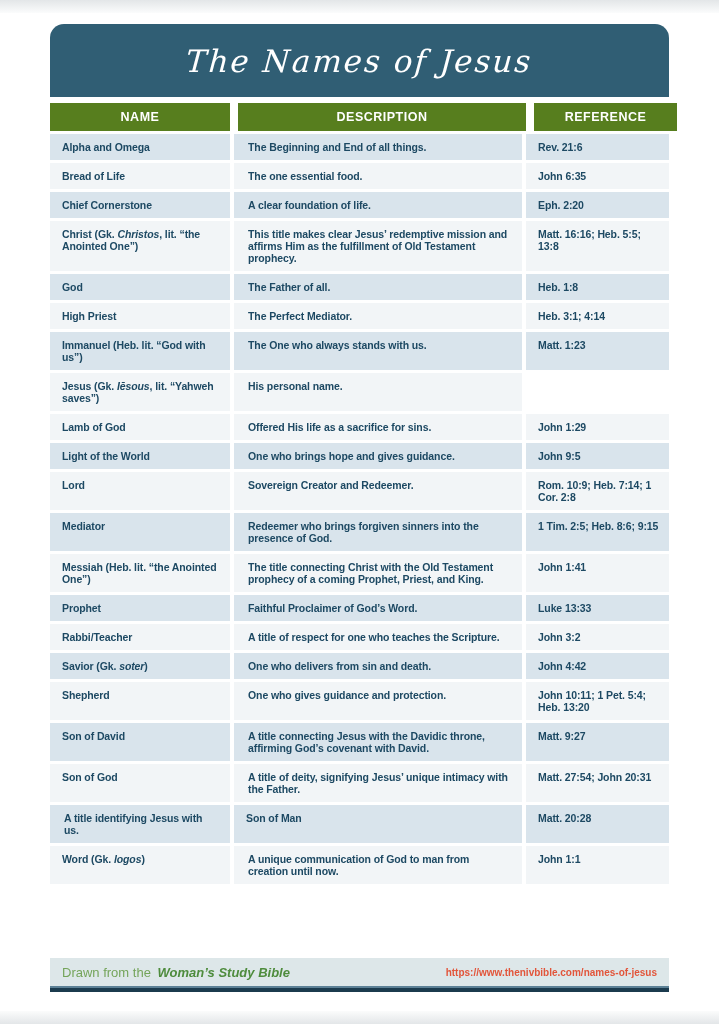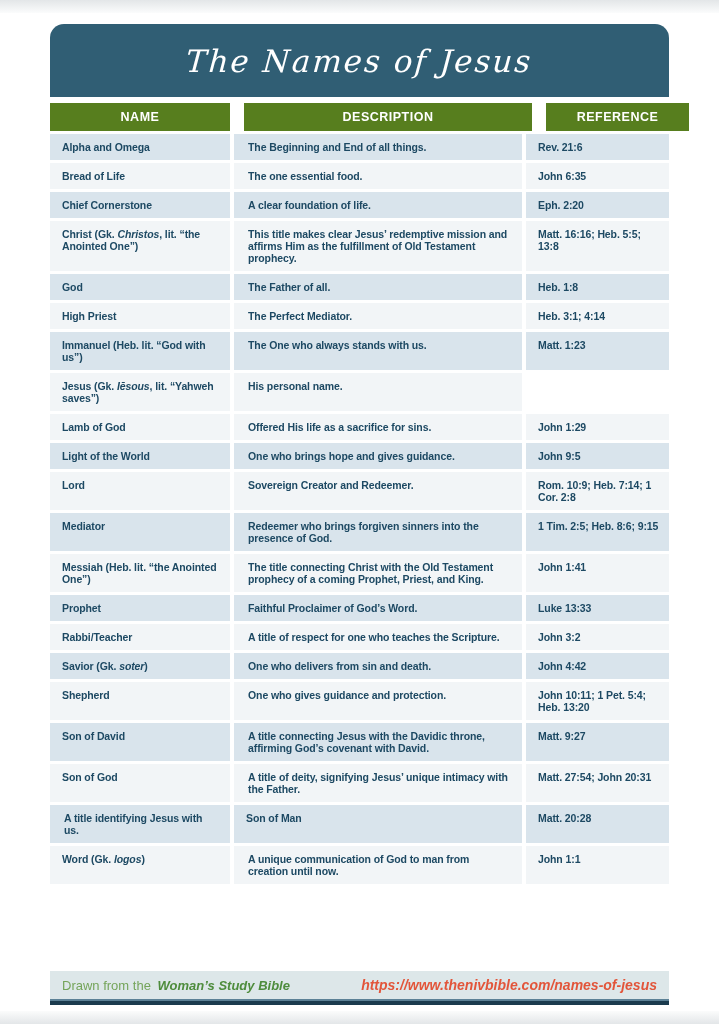--- a/index.html
+++ b/index.html
@@ -27,7 +27,7 @@
 
   .thead{
     margin-top:6px;flex:0 0 auto;
-    display:grid;grid-template-columns:180px 288px 143px;column-gap:14px;
+    display:grid;grid-template-columns:180px 288px 143px;column-gap:8px;
   }
   .th{
     background:var(--header-green,#577e1e);color:#fff;

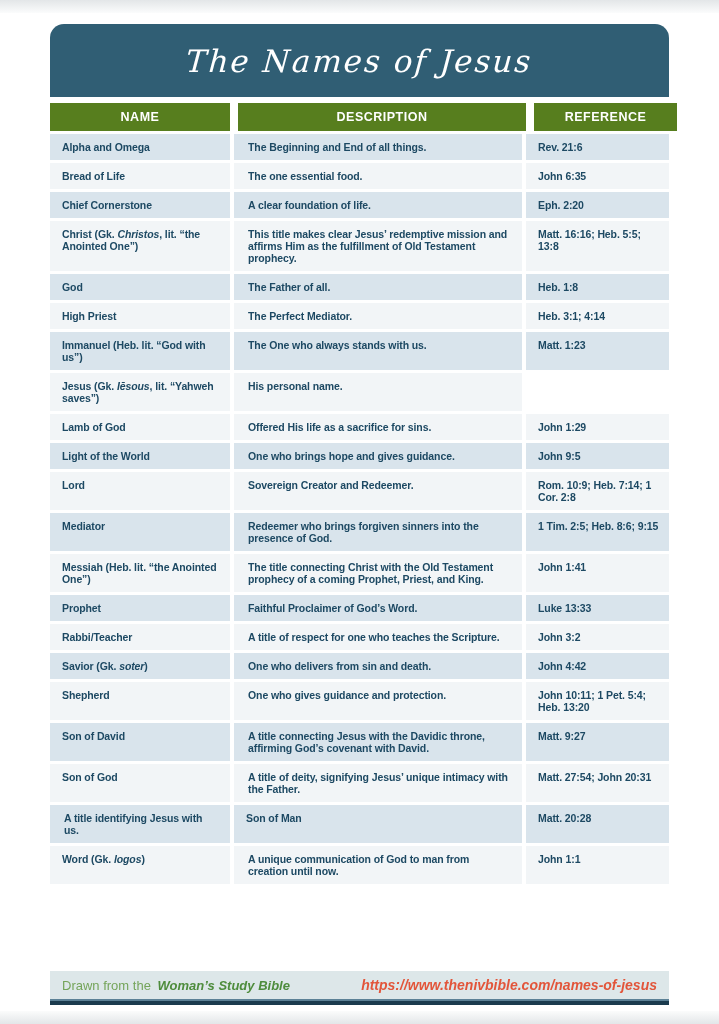--- a/index.html
+++ b/index.html
@@ -50,7 +50,7 @@
   .cell.desc{padding-left:14px;}
   .cell .it{font-style:italic;text-align:right;}
 
-  .footer-wrap{margin-top:auto;margin-bottom:6px;flex:0 0 auto;}
+  .footer-wrap{margin-top:auto;margin-bottom:19px;flex:0 0 auto;}
   .footer{
     height:28px;background:var(--footer-bg,#dde7e9);
     display:flex;align-items:center;justify-content:space-between;

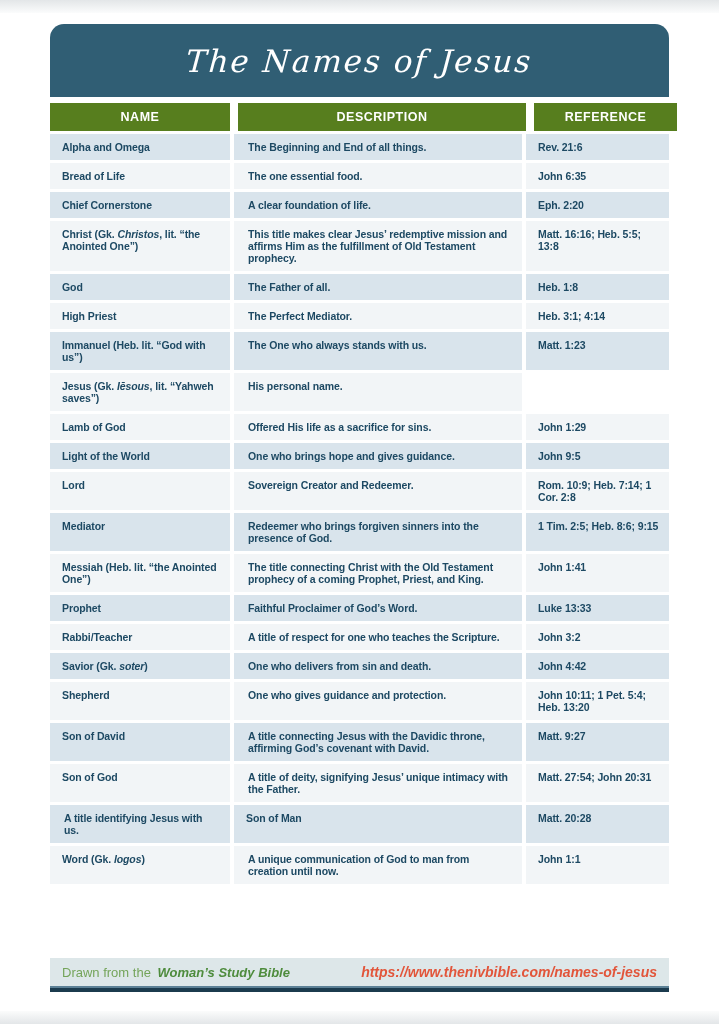--- a/index.html
+++ b/index.html
@@ -58,7 +58,7 @@
   }
   .source{font-size:13px;color:var(--footer-green,#74a45a);}
   .src-name{font-weight:700;font-style:italic;color:#4e8c3d;margin-left:3px;}
-  .url{font-size:14px;font-weight:700;color:var(--url-coral,#e2553a);cursor:pointer;font-style:italic;}
+  .url{font-size:10px;font-weight:700;color:var(--url-coral,#e2553a);cursor:pointer;}
   .bar-light{height:2px;background:#5c8196;}
   .bar-dark{height:4px;background:var(--bottom-bar,#1b3b4e);}
 </style>

